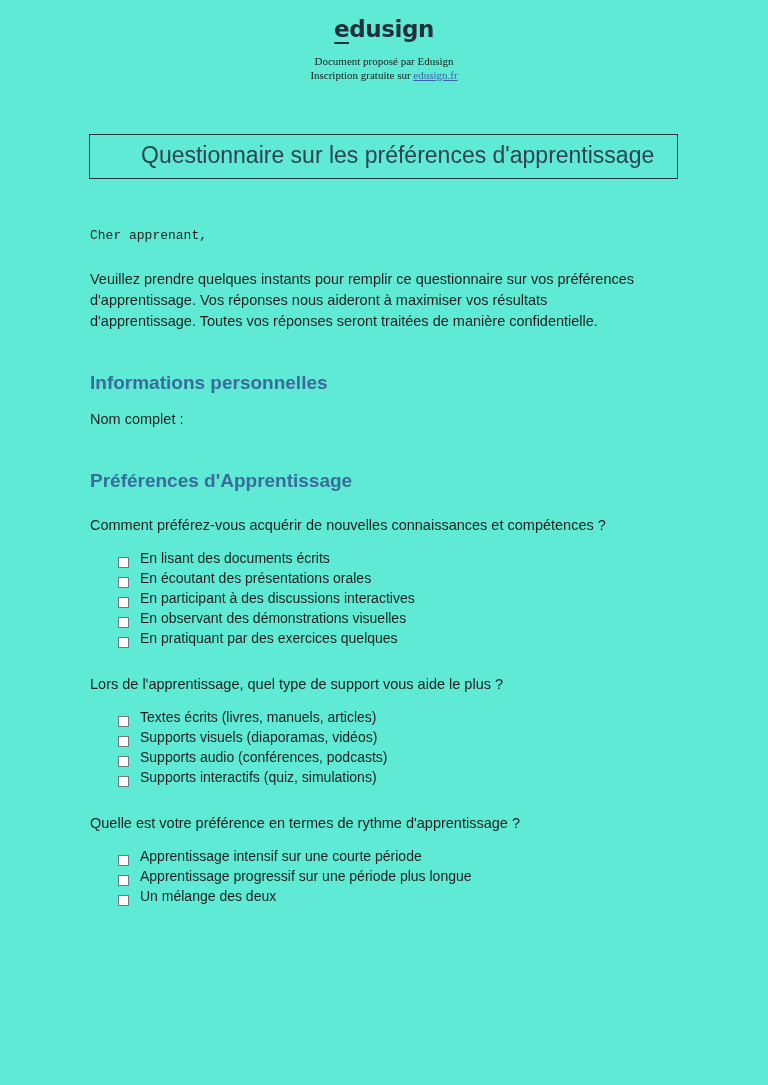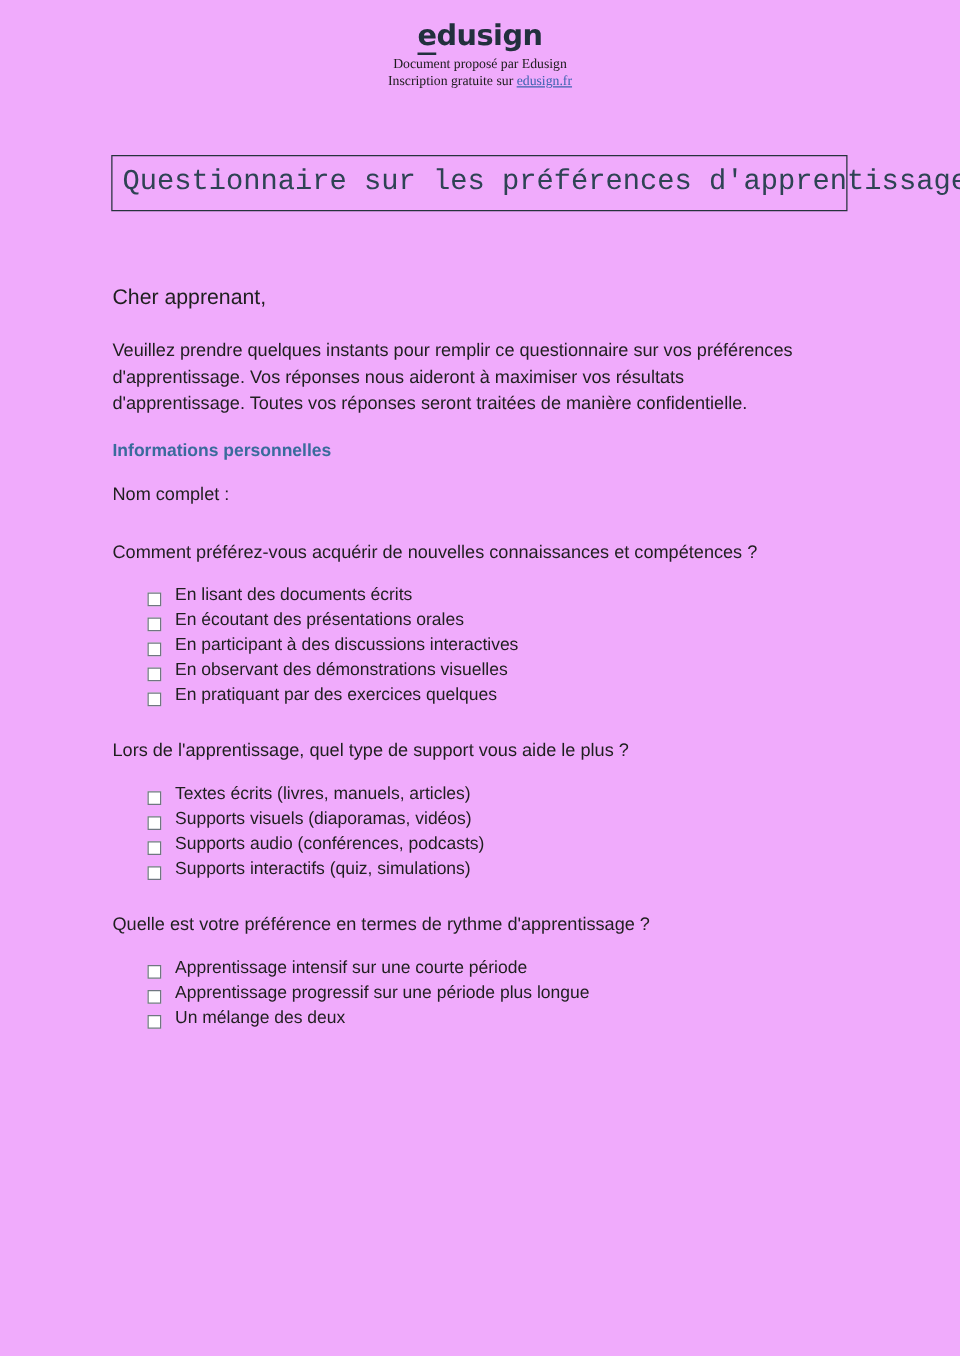--- a/index.html
+++ b/index.html
@@ -18,7 +18,7 @@
   .page {
     width: 768px;
     height: 1085px;
-    background: #f0abfc;
+    background: #5eead4;
     position: relative;
     box-sizing: border-box;
     overflow: hidden;

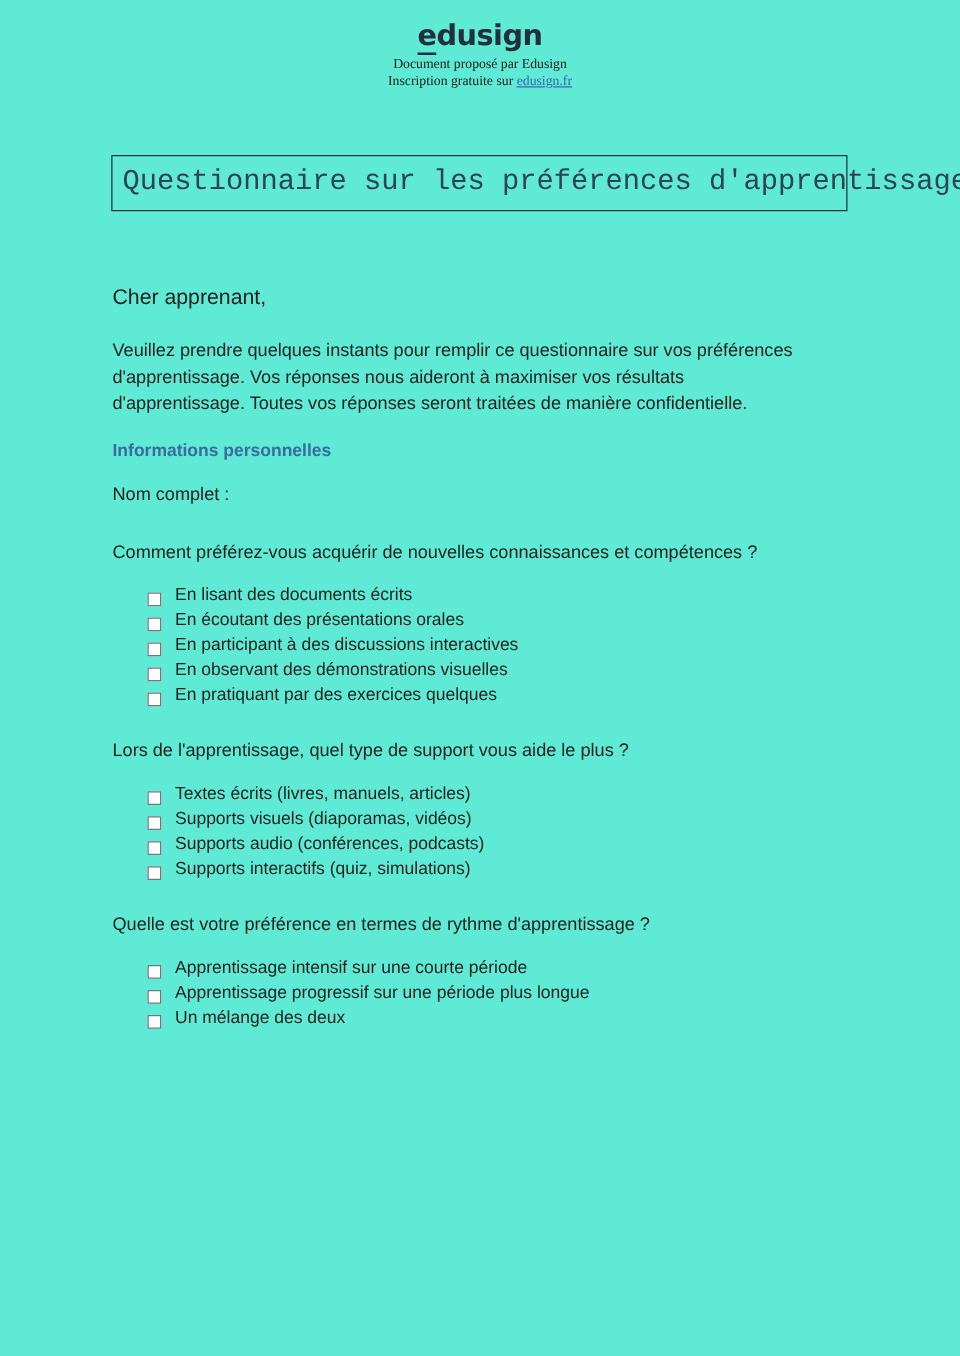--- a/index.html
+++ b/index.html
@@ -44,7 +44,7 @@
   }
 
   .header-lines {
-    margin-top: 0;
+    margin-top: 10px;
     font-family: "Liberation Serif", serif;
     font-size: 11px;
     color: #1c1c1c;

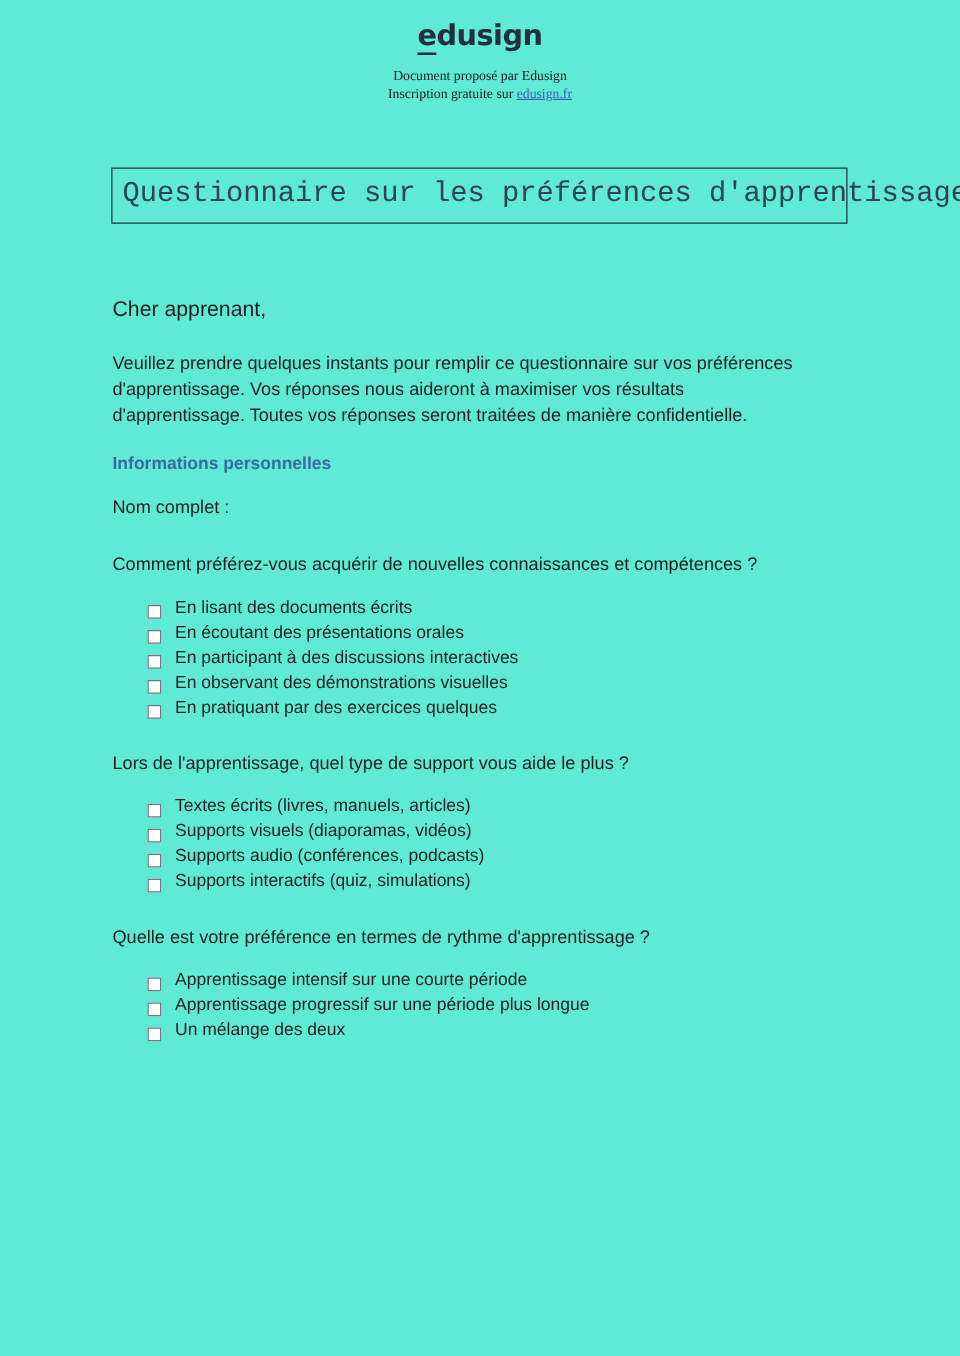--- a/index.html
+++ b/index.html
@@ -70,11 +70,12 @@
     box-sizing: border-box;
   }
   .title-text {
-    font-family: Liberation Mono, monospace;
+    font-family: Liberation Sans, sans-serif;
     font-size: 23px;
     color: #2e4354;
     line-height: 29px;
     white-space: nowrap;
+    margin-left: 43px;
   }
 
   

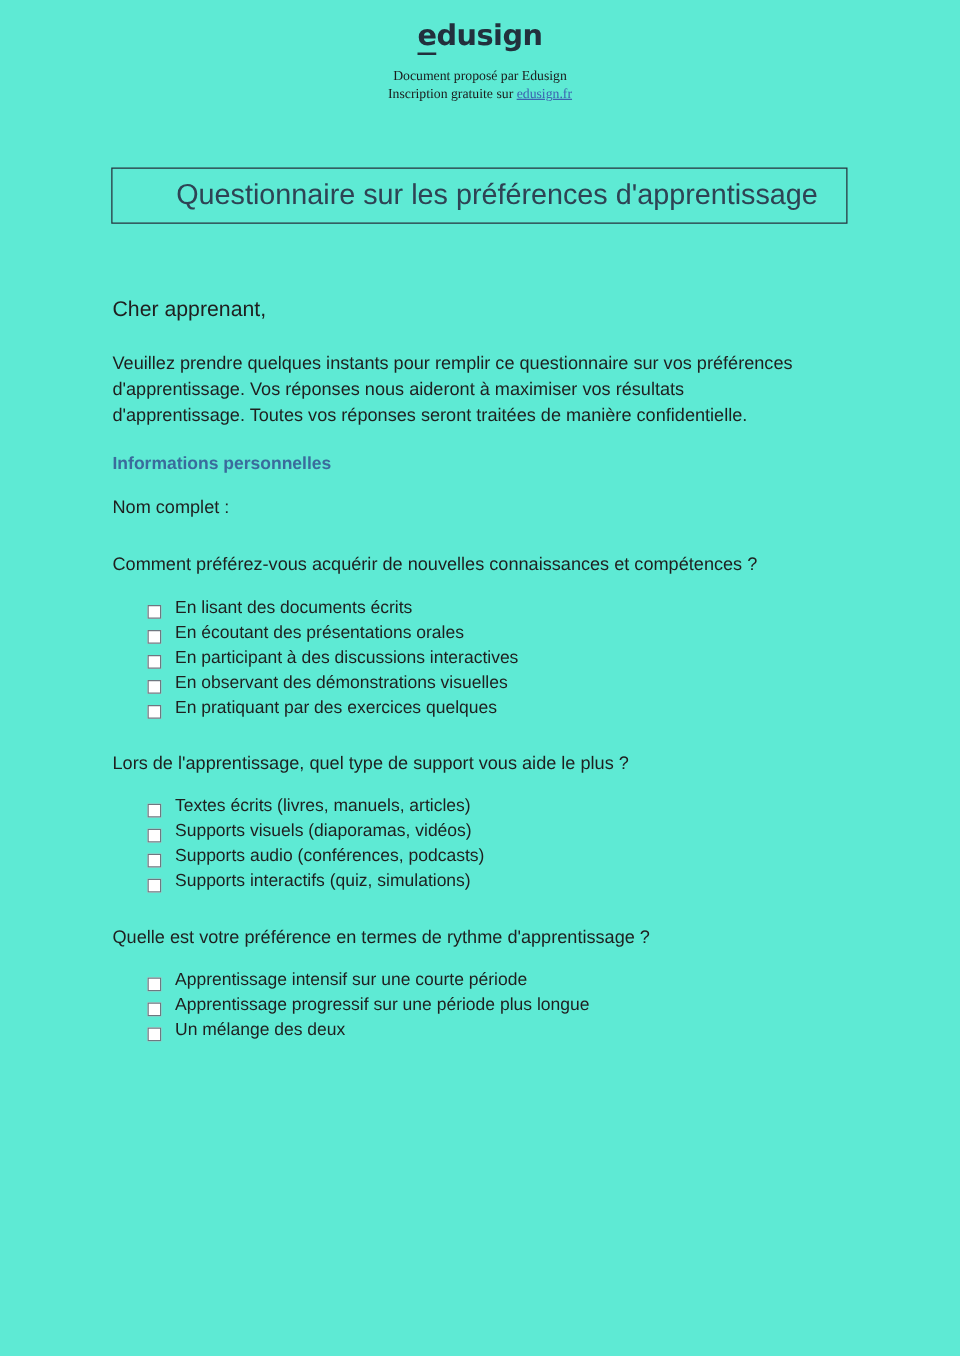--- a/index.html
+++ b/index.html
@@ -86,10 +86,11 @@
   }
 
   .salutation {
-    margin-top: 59px;
-    font-size: 17px;
+    margin-top: 47px;
+    font-size: 13px;
     color: #1f1f1f;
     line-height: 20px;
+    font-family: Liberation Mono, monospace;
   }
 
   .intro {

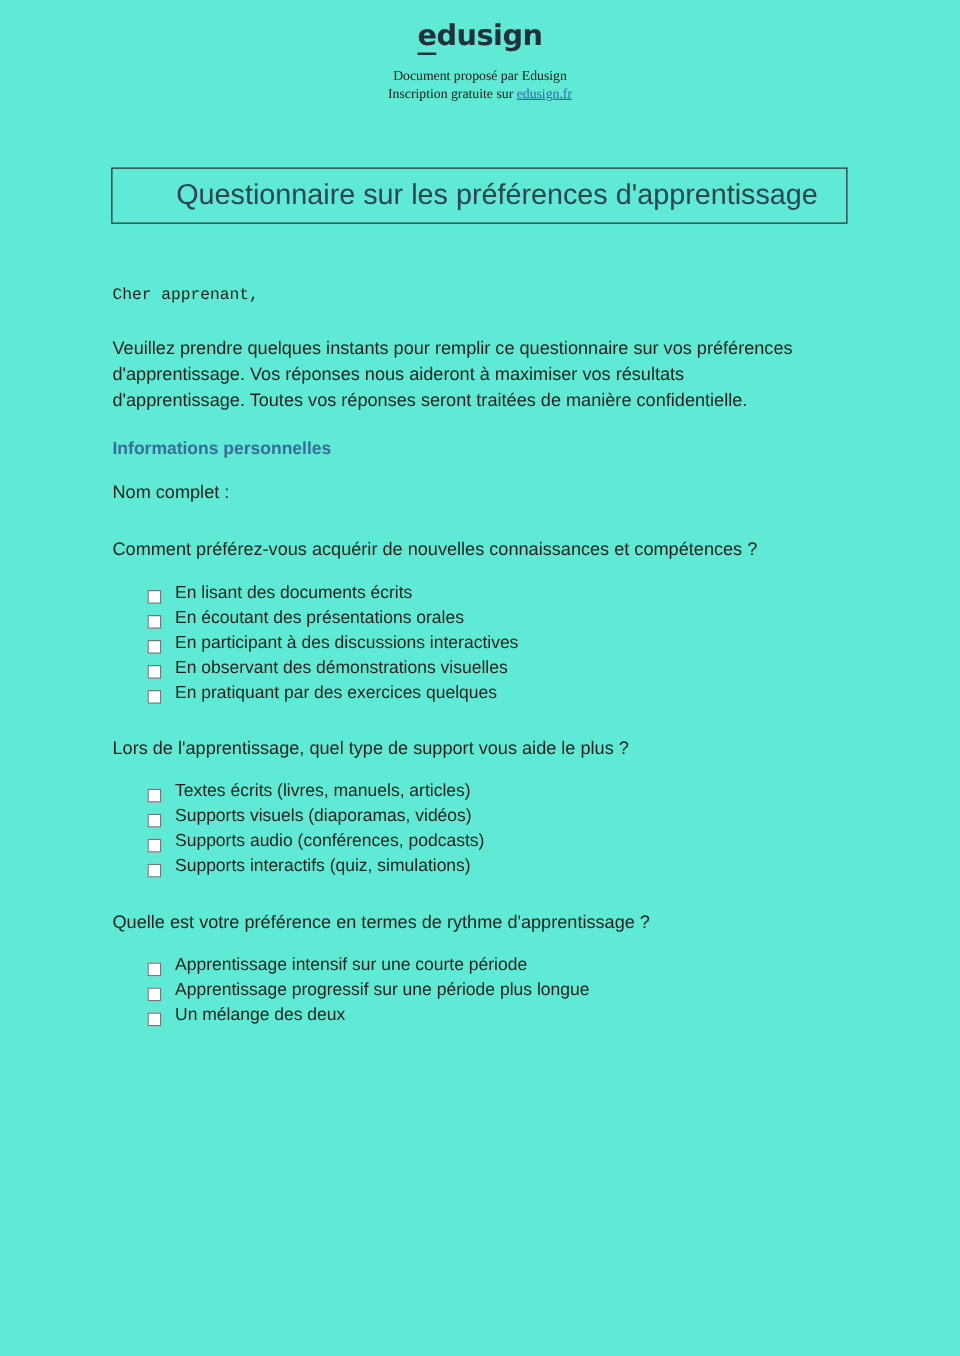--- a/index.html
+++ b/index.html
@@ -102,8 +102,8 @@
   }
 
   .section-heading {
-    margin-top: 17px;
-    font-size: 14px;
+    margin-top: 42px;
+    font-size: 19px;
     font-weight: 700;
     color: #3a6b9c;
     line-height: 18px;

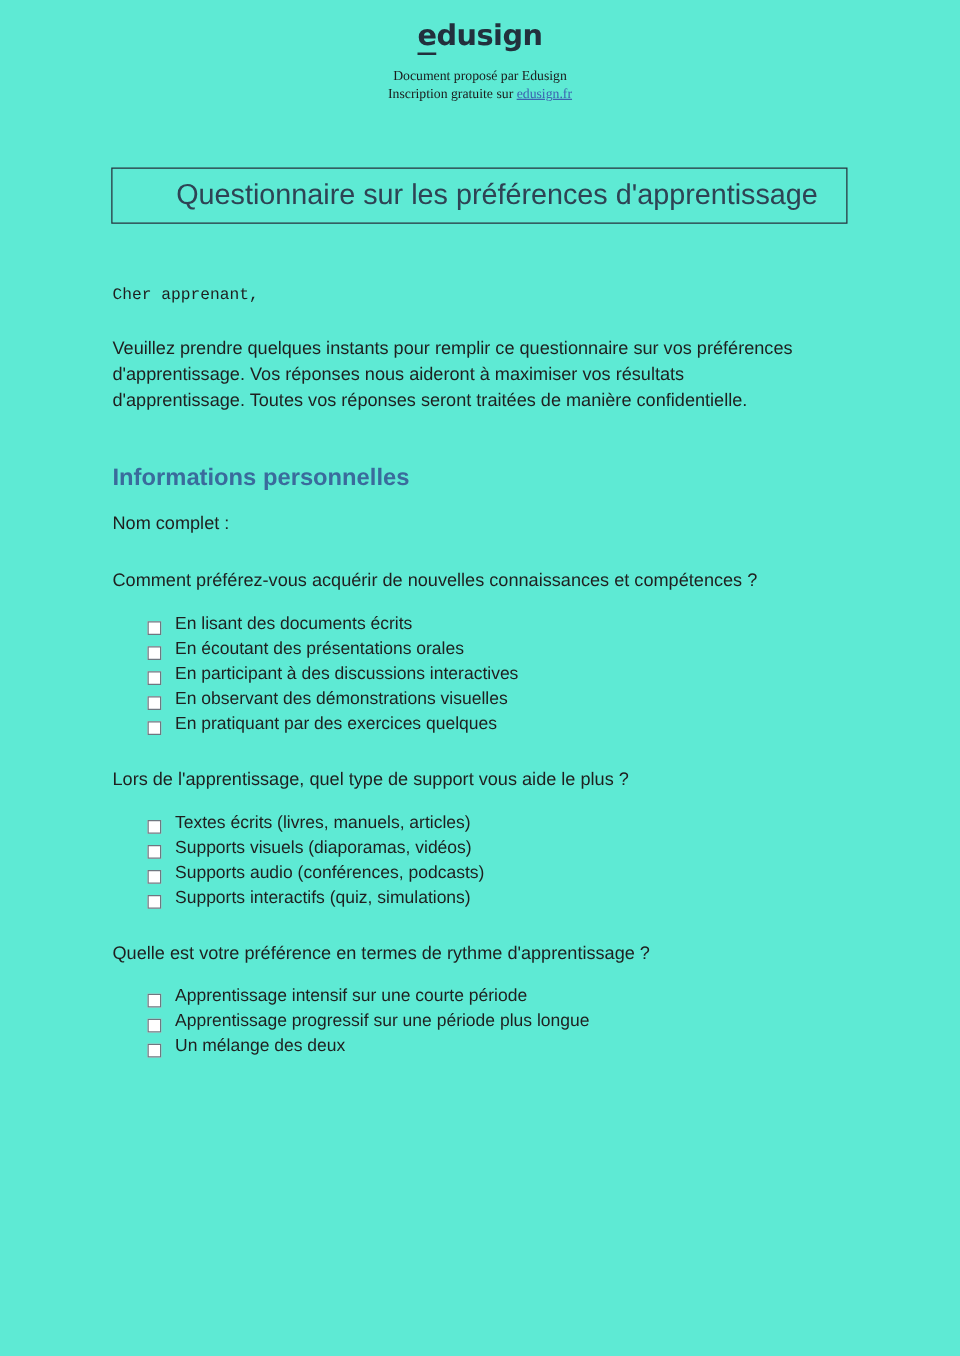--- a/index.html
+++ b/index.html
@@ -185,6 +185,7 @@
       <div class="field-line">Nom complet :</div>
     </div>
 
+    <div class="section-heading">Préférences d'Apprentissage</div>
 
     <div class="question">Comment préférez-vous acquérir de nouvelles connaissances et compétences ?</div>
     <div class="options">

